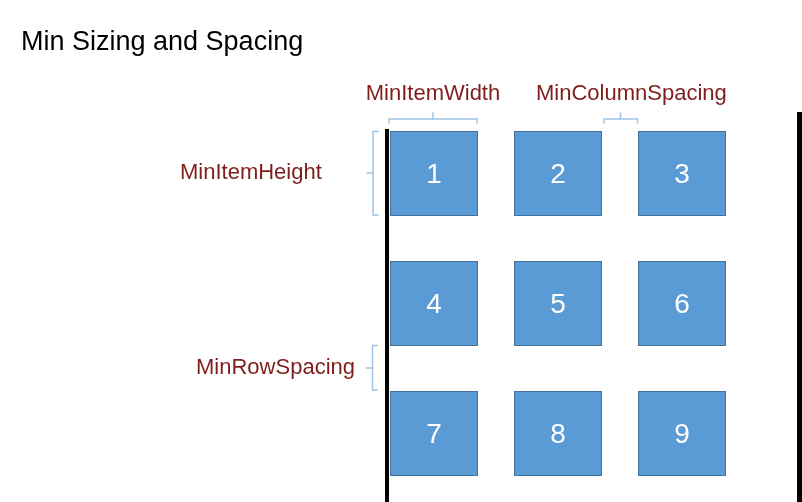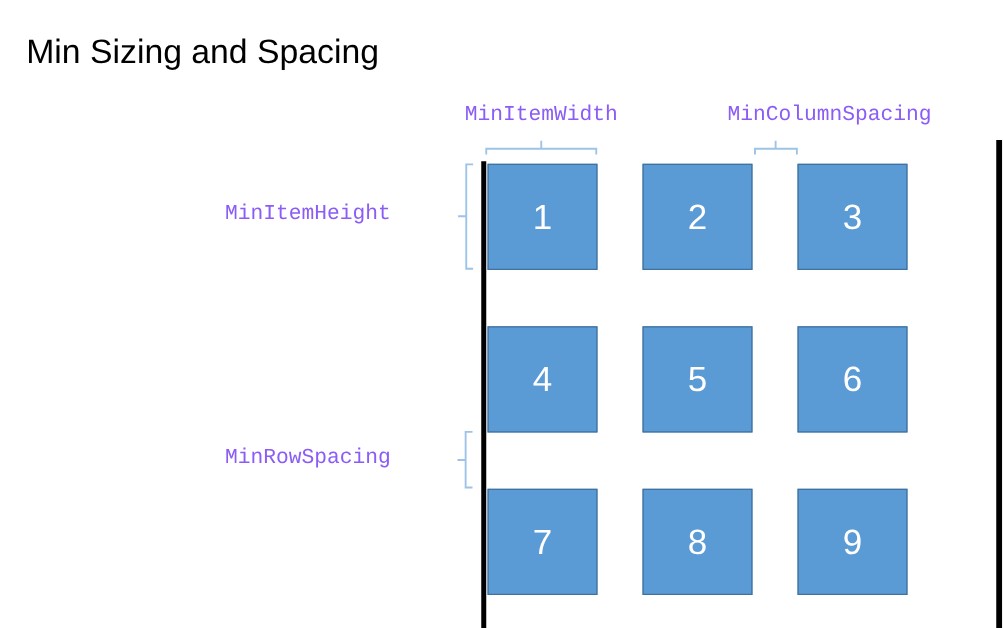--- a/index.html
+++ b/index.html
@@ -29,11 +29,10 @@
   }
 
   .diagram-label {
-    font-size: 17px;
+    font-size: 22px;
     line-height: 24px;
-    color: #8b5cf6;
+    color: #7f1d1d;
     white-space: nowrap;
-    font-family: Liberation Mono, monospace;
   }
   .label-miw { left: 340px; top: 69px; width: 186px; text-align: center; }
   .label-mcs { left: 582px; top: 69px; }

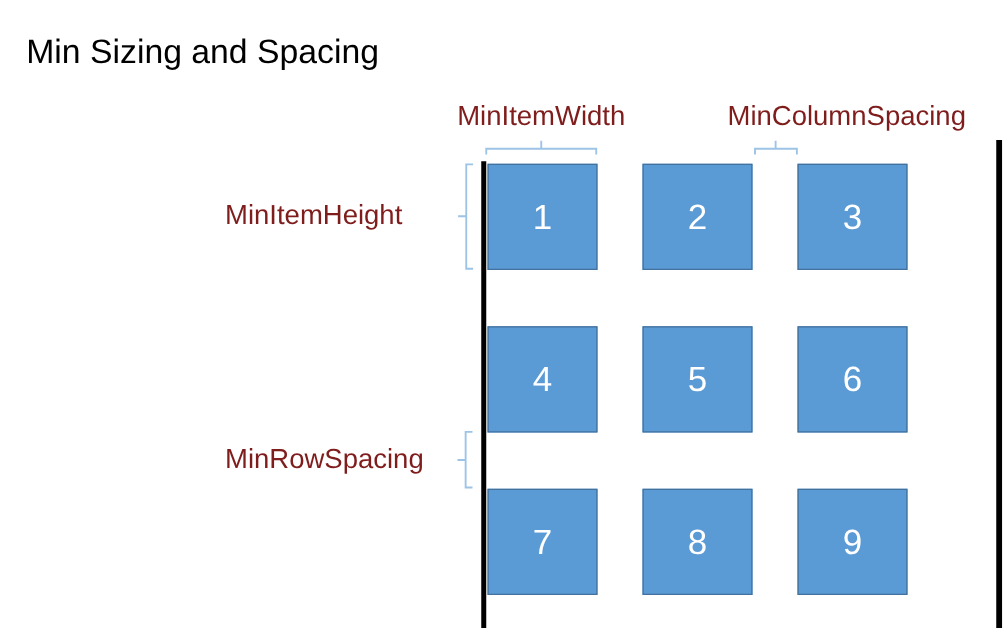--- a/index.html
+++ b/index.html
@@ -35,7 +35,7 @@
     white-space: nowrap;
   }
   .label-miw { left: 340px; top: 69px; width: 186px; text-align: center; }
-  .label-mcs { left: 582px; top: 69px; }
+  .label-mcs { left: 536px; top: 69px; }
   .label-mih { left: 180px; top: 148px; width: 174px; text-align: left; }
   .label-mrs { left: 180px; top: 343px; width: 175px; text-align: left; }
 

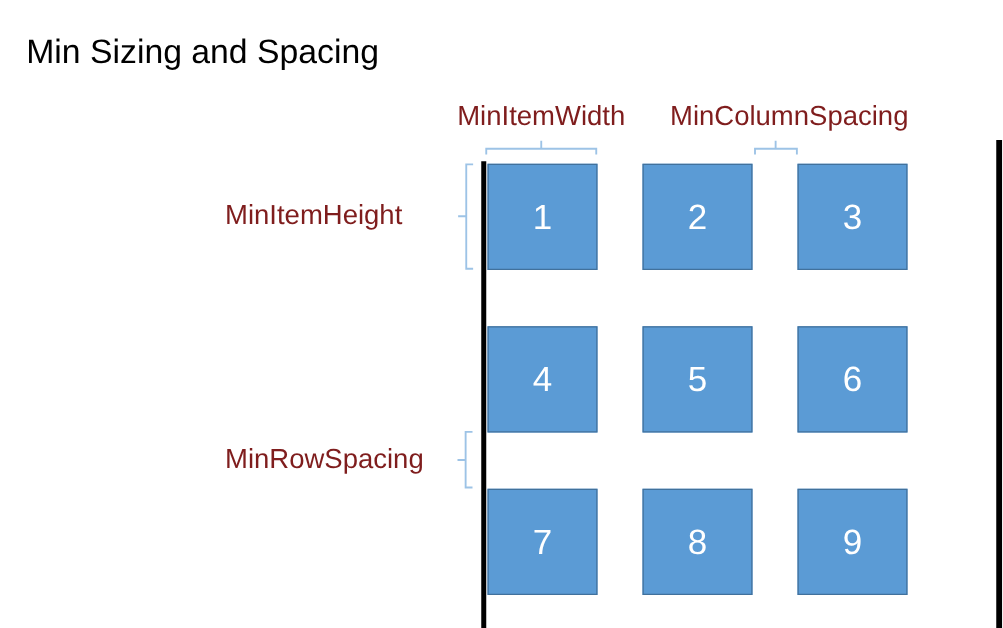--- a/index.html
+++ b/index.html
@@ -37,7 +37,7 @@
   .label-miw { left: 340px; top: 69px; width: 186px; text-align: center; }
   .label-mcs { left: 536px; top: 69px; }
   .label-mih { left: 180px; top: 148px; width: 174px; text-align: left; }
-  .label-mrs { left: 180px; top: 343px; width: 175px; text-align: left; }
+  .label-mrs { left: 180px; top: 343px; width: 175px; text-align: right; }
 
   svg.overlay {
     position: absolute;

